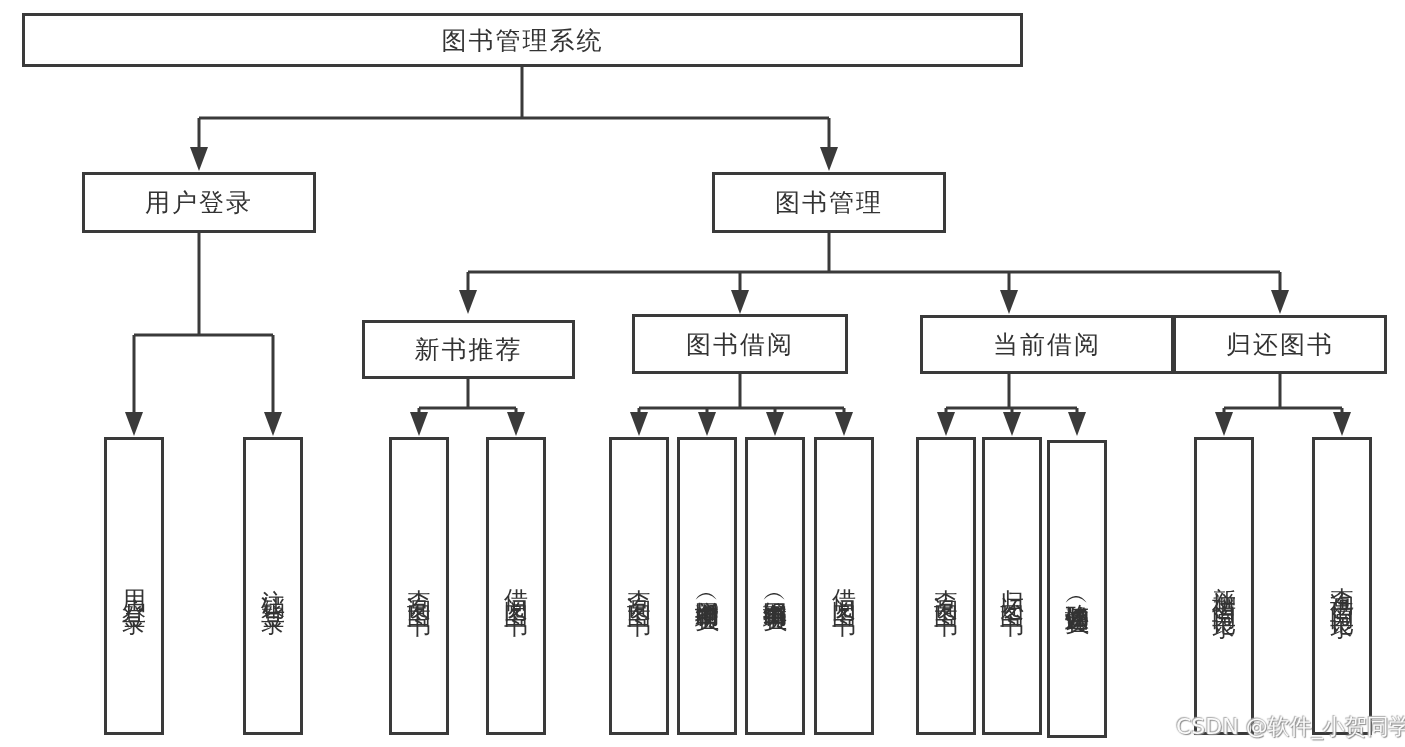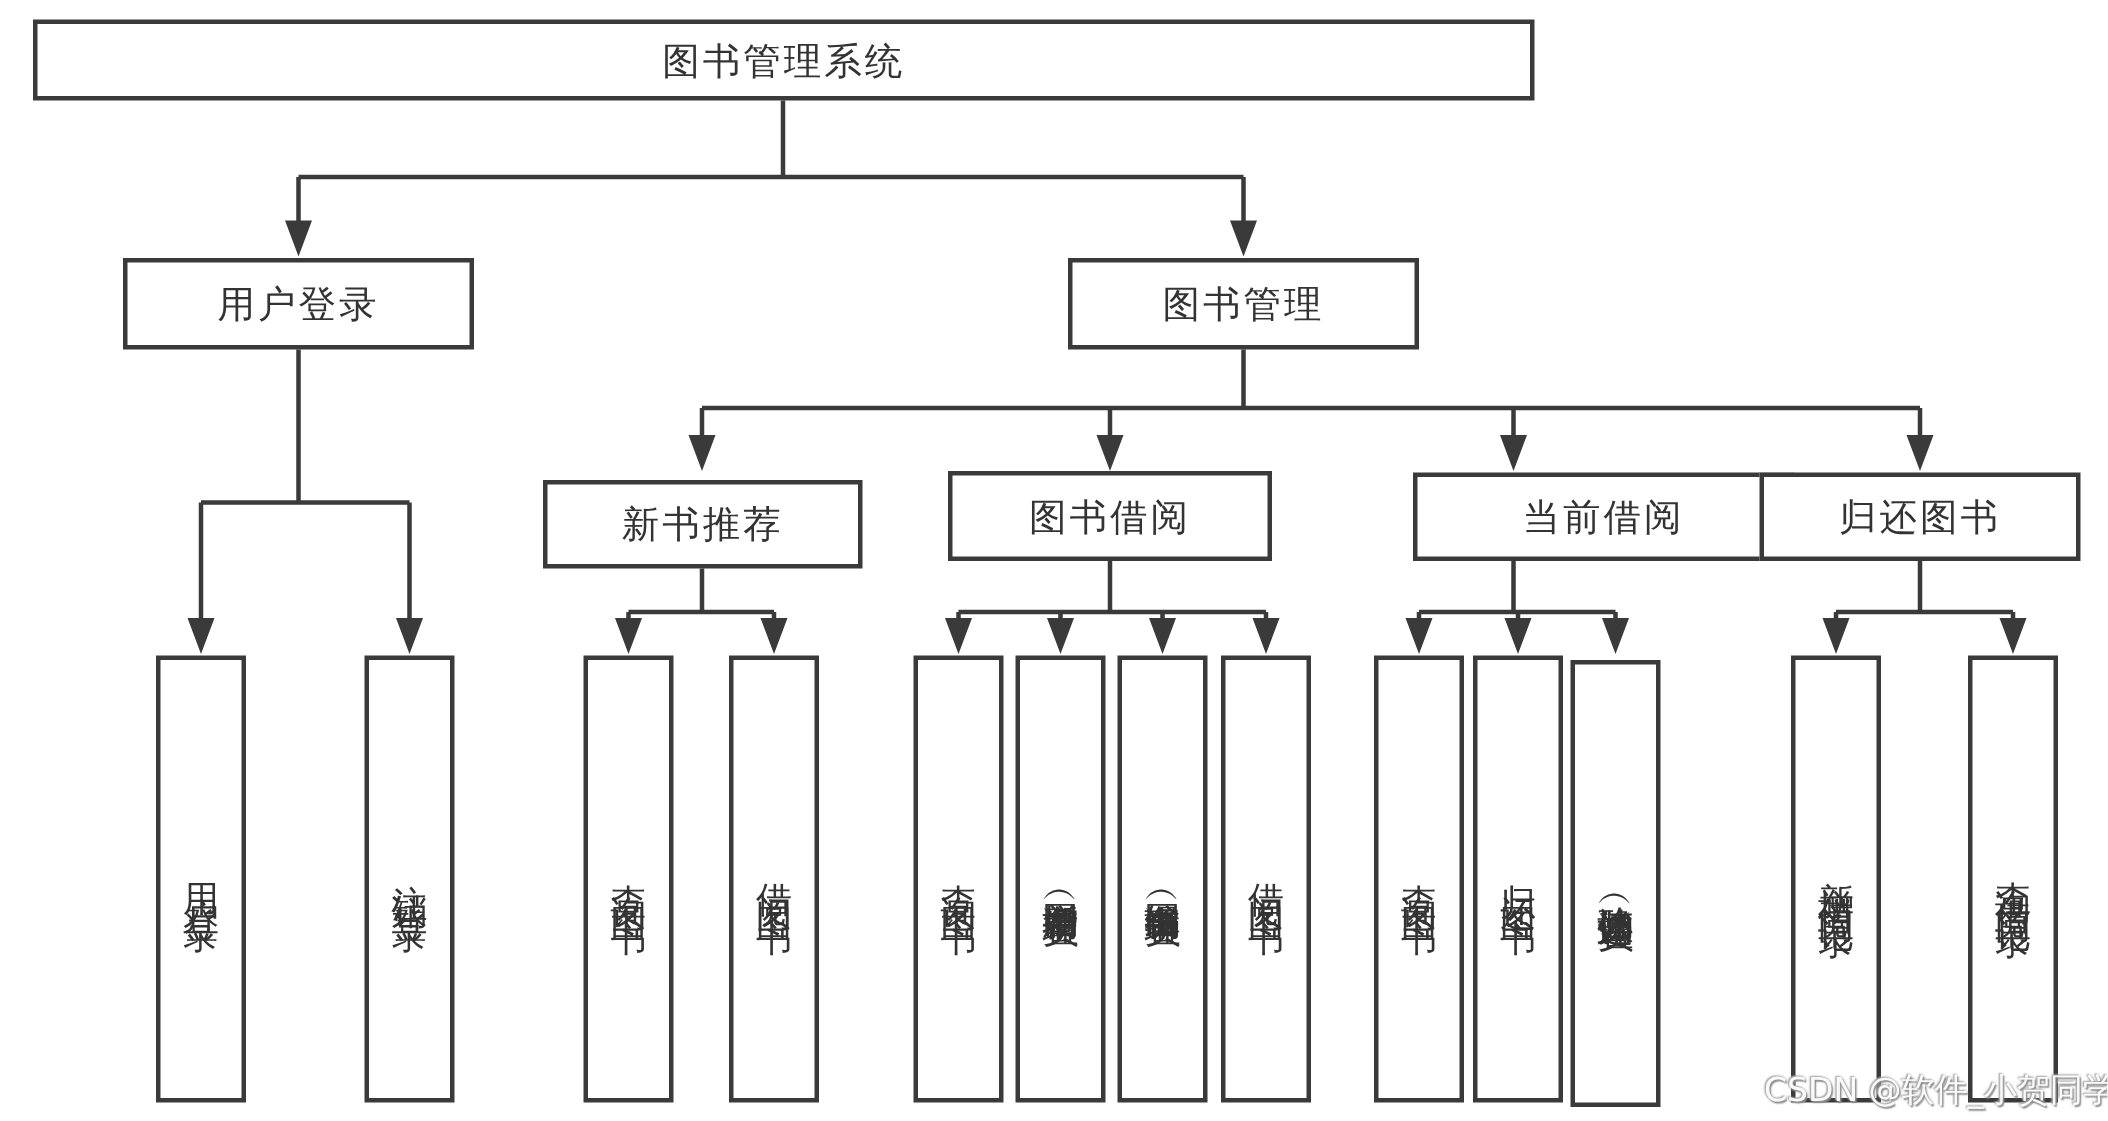--- a/index.html
+++ b/index.html
@@ -87,7 +87,7 @@
 
   <div class="box hbox" style="left:362px; top:320px; width:213px; height:59px;">新书推荐</div>
   <div class="box hbox" style="left:632px; top:314px; width:216px; height:60px;">图书借阅</div>
-  <div class="box hbox" style="left:942px; top:315px; width:254px; height:59px;text-align:right;">当前借阅</div>
+  <div class="box hbox" style="left:920px; top:315px; width:254px; height:59px;text-align:right;">当前借阅</div>
   <div class="box hbox" style="left:1173px; top:315px; width:214px; height:59px;">归还图书</div>
 
   <div class="box vbox" style="left:104px; top:437px; width:60px; height:298px;">用户登录</div>

